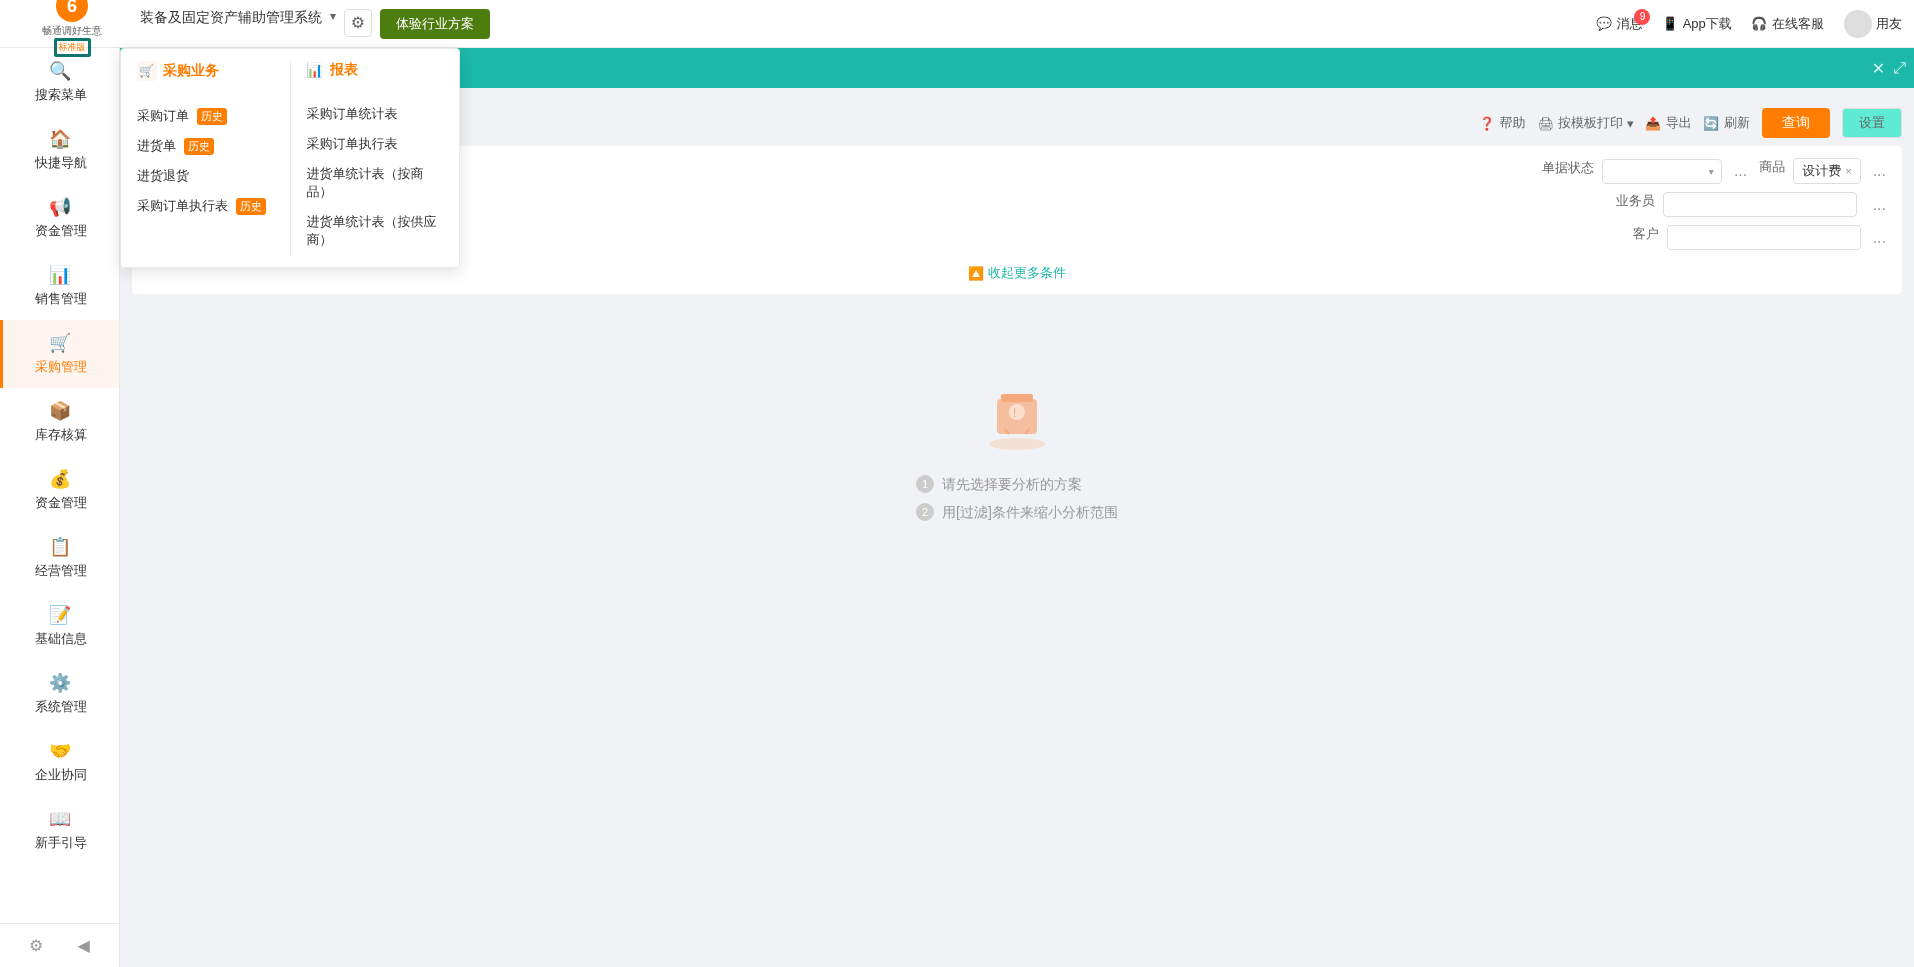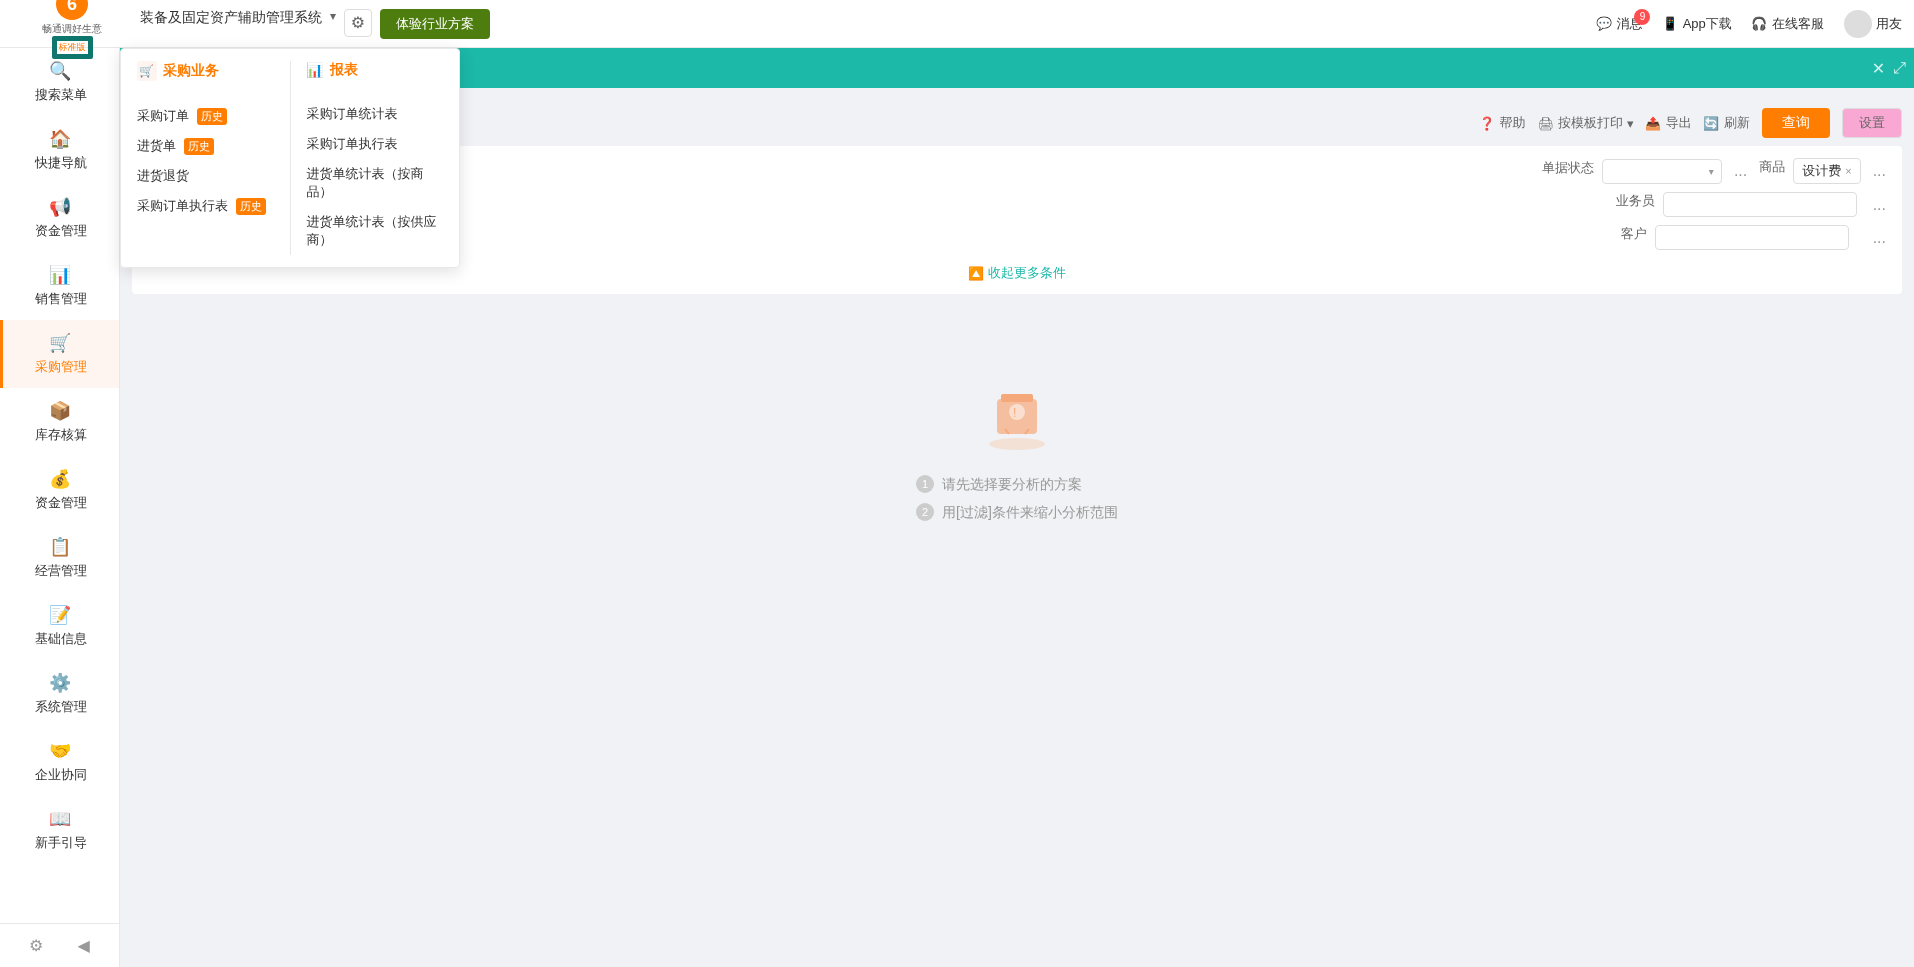--- a/index.html
+++ b/index.html
@@ -37,7 +37,7 @@
       font-weight: bold;
     }
     .logo-text { font-size: 10px; color: #666; margin-top: 2px; }
-    .logo-badge { font-size: 9px; color: #ff7d00; border: 5px solid #0f766e; border-radius: 2px; padding: 0 2px; }
+    .logo-badge { font-size: 9px; color: #ff7d00; border: 3px solid #0f766e; border-radius: 2px; padding: 0 2px; }
     .header-system-name {
       flex: 1;
       display: flex;

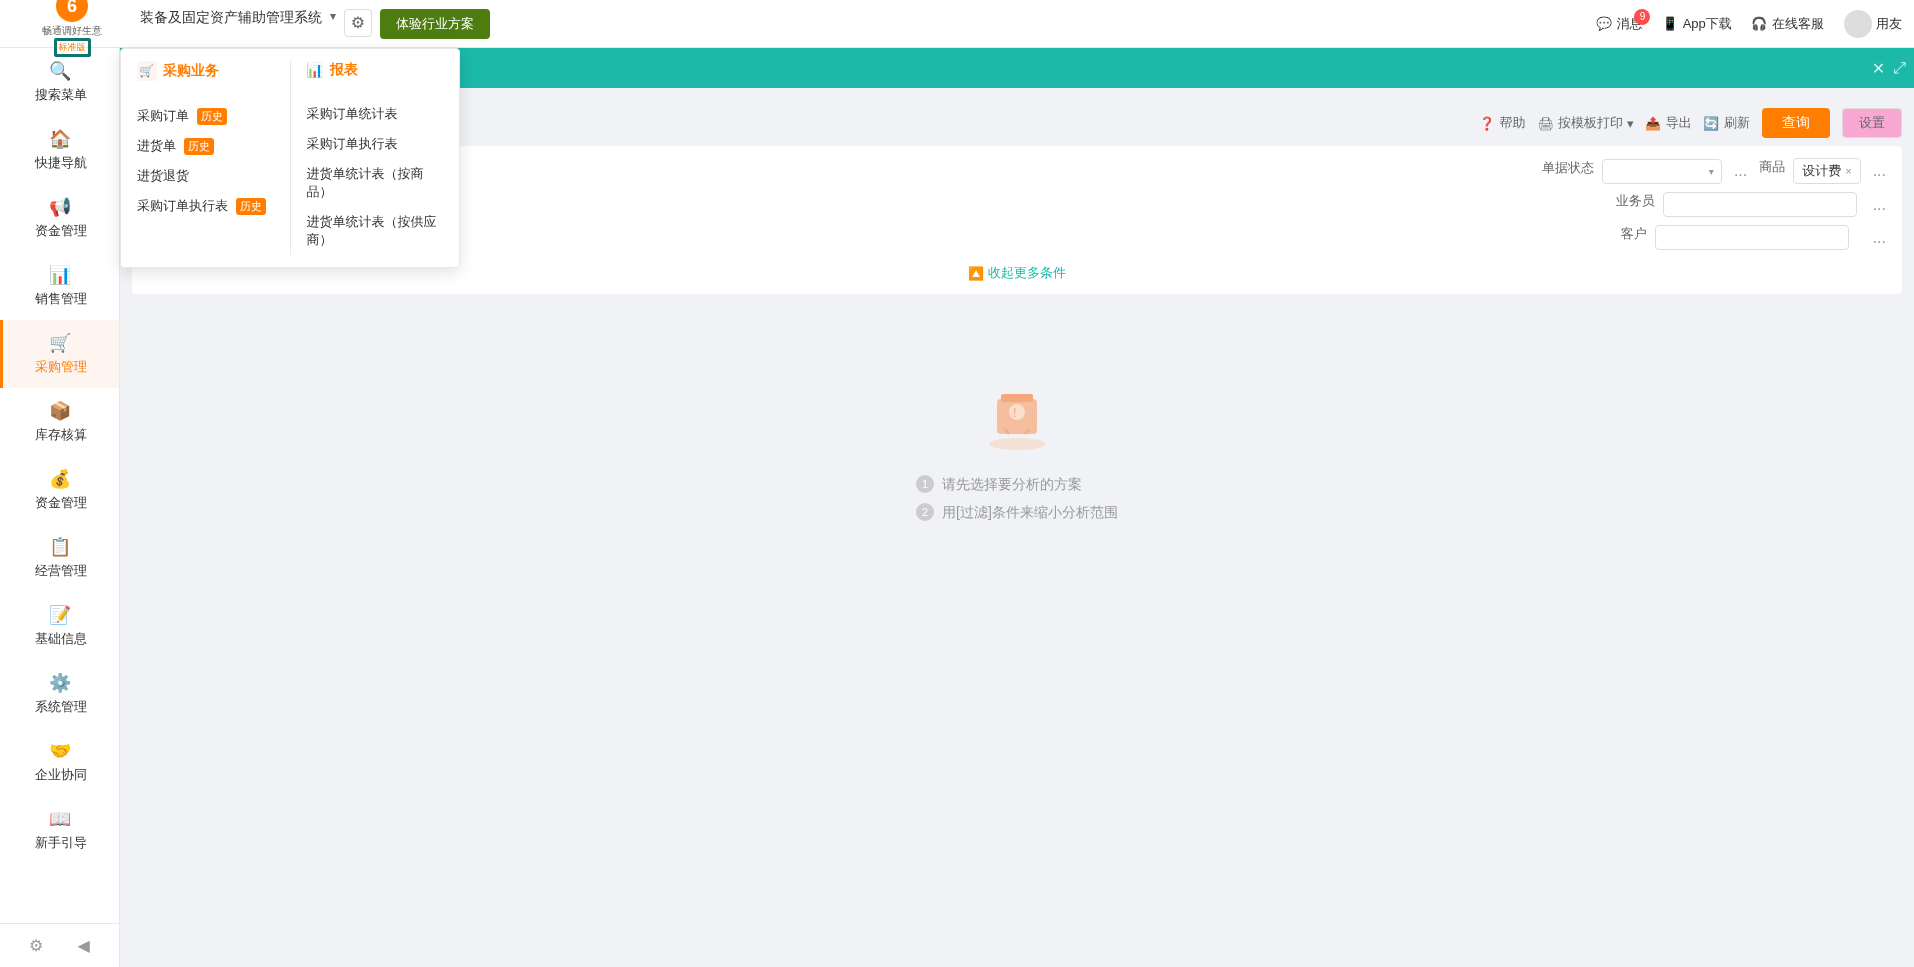--- a/index.html
+++ b/index.html
@@ -292,7 +292,7 @@
       cursor: pointer;
     }
     .btn-default {
-      background: #f9a8d4;
+      background: #5eead4;
       color: #666;
       border: 1px solid #ddd;
       border-radius: 4px;

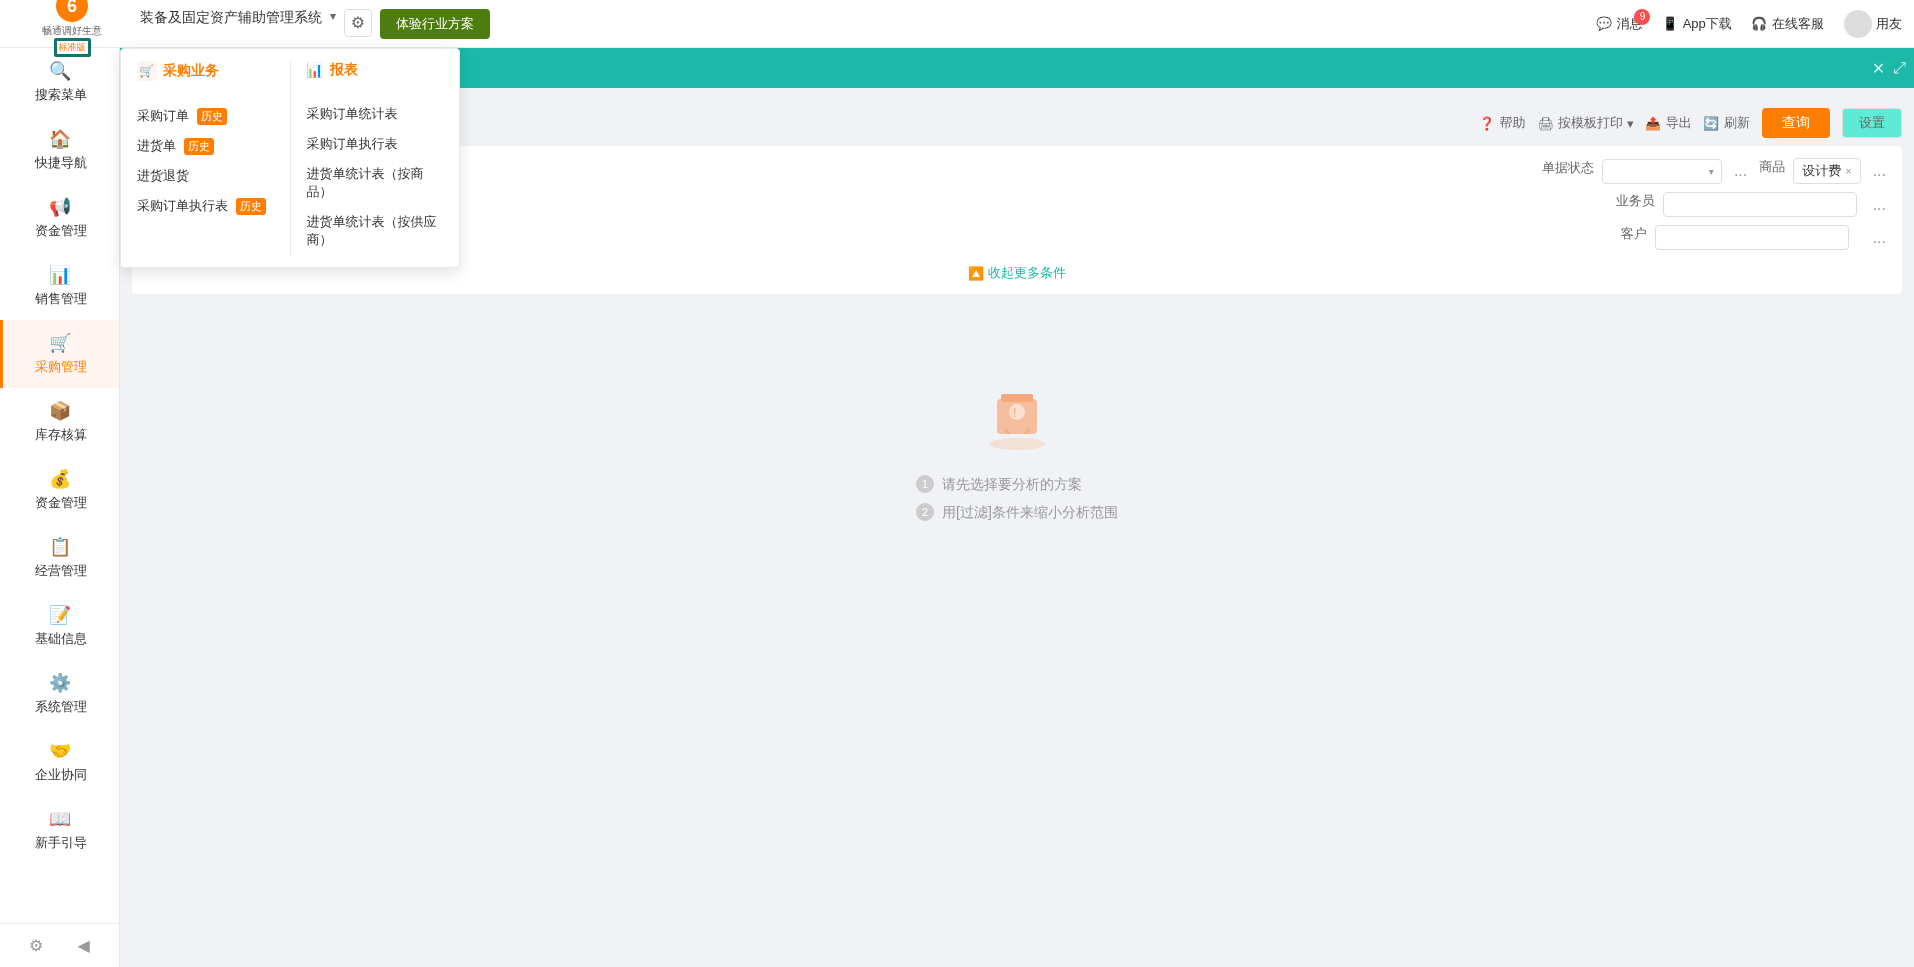--- a/index.html
+++ b/index.html
@@ -664,7 +664,7 @@
           </div>
 
           <div class="filter-row">
-            <div style="margin-left: auto; display: flex; align-items: center; gap: 24px;">
+            <div style="margin-left: auto; display: flex; align-items: center; gap: 12px;">
               <div class="filter-field-group">
                 <span class="filter-label">客户</span>
                 <input class="filter-input" style="min-width: 80px;">

